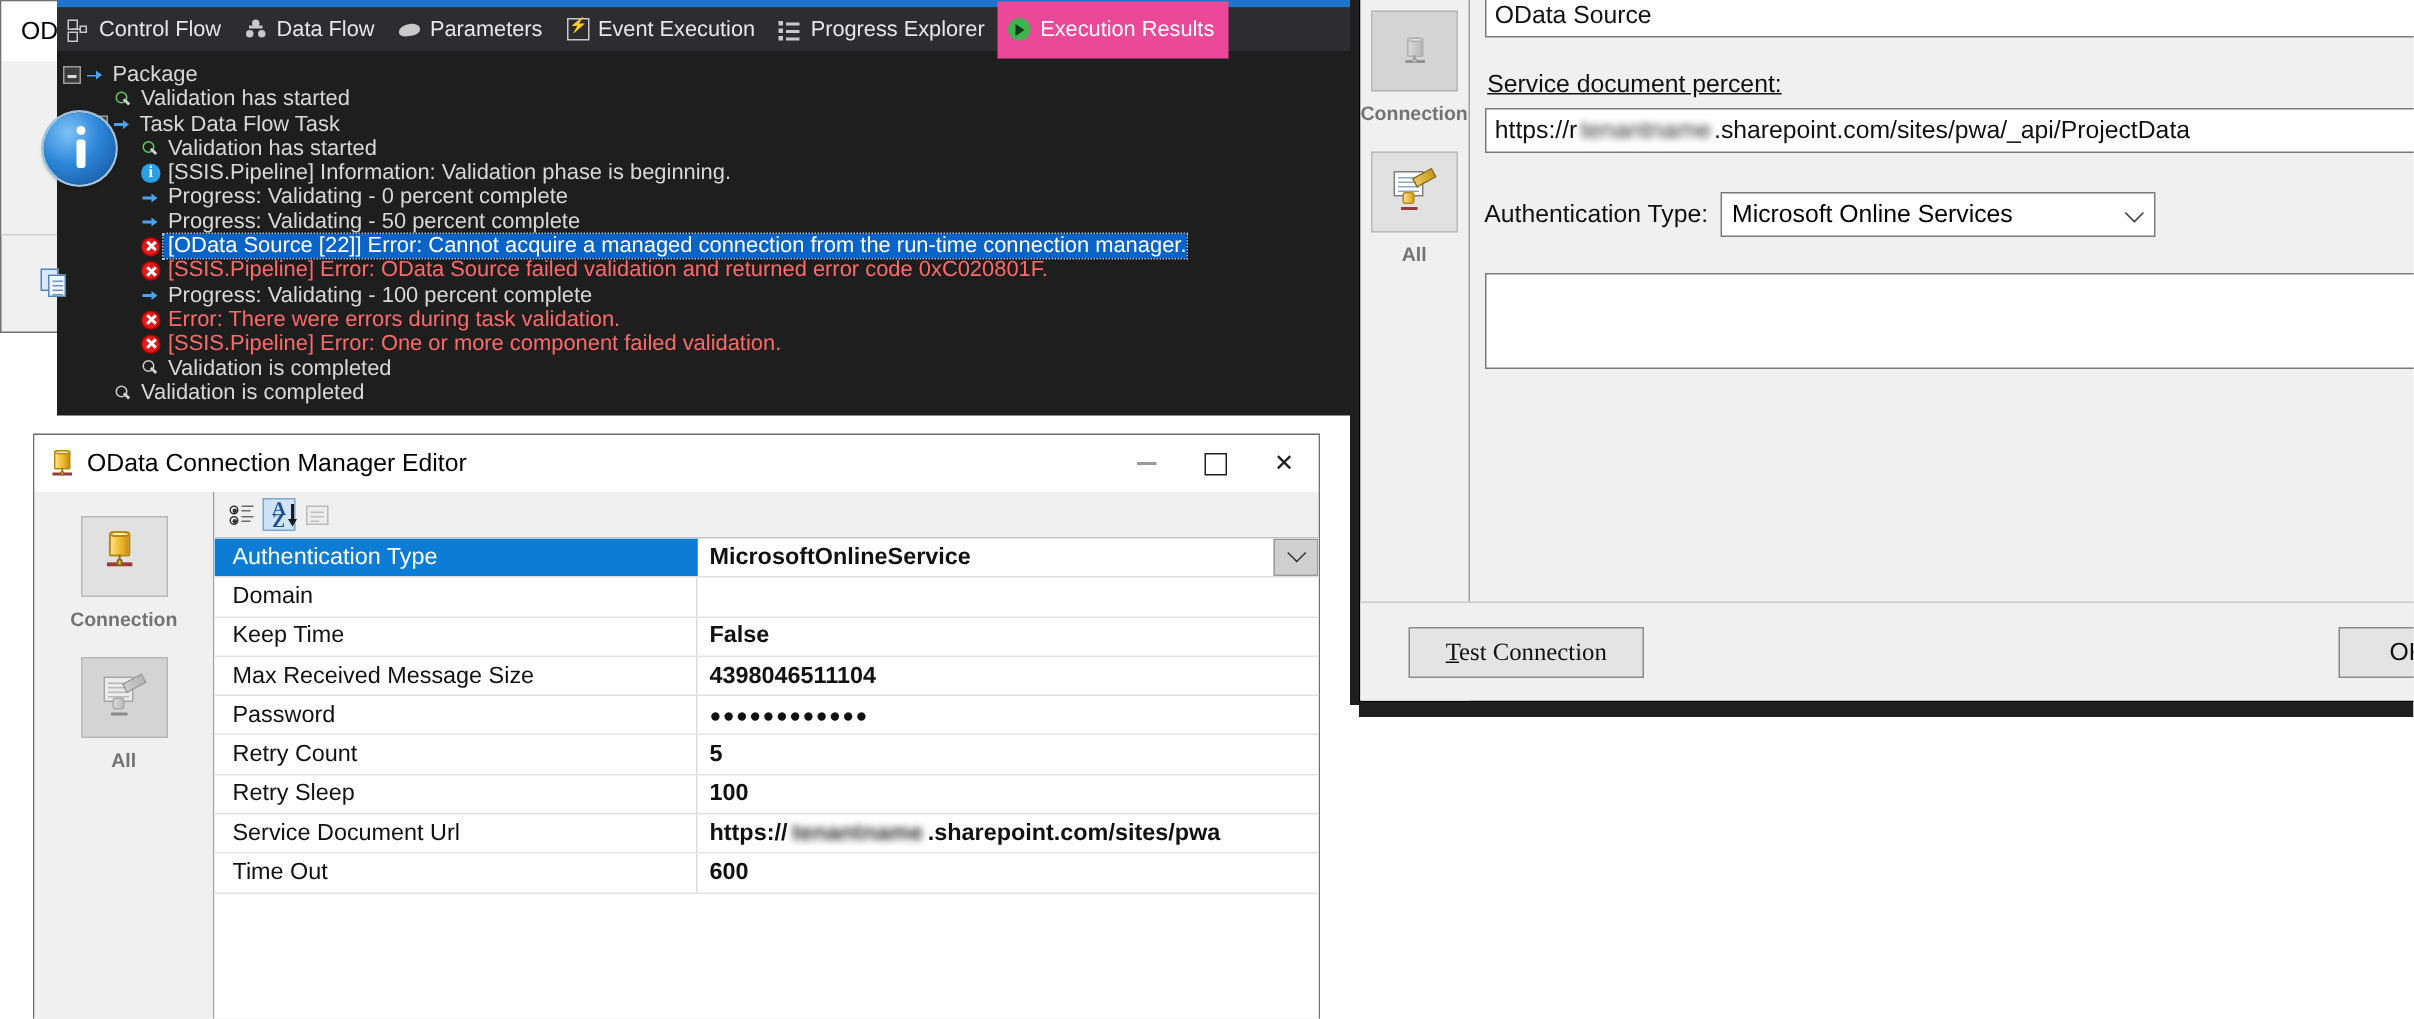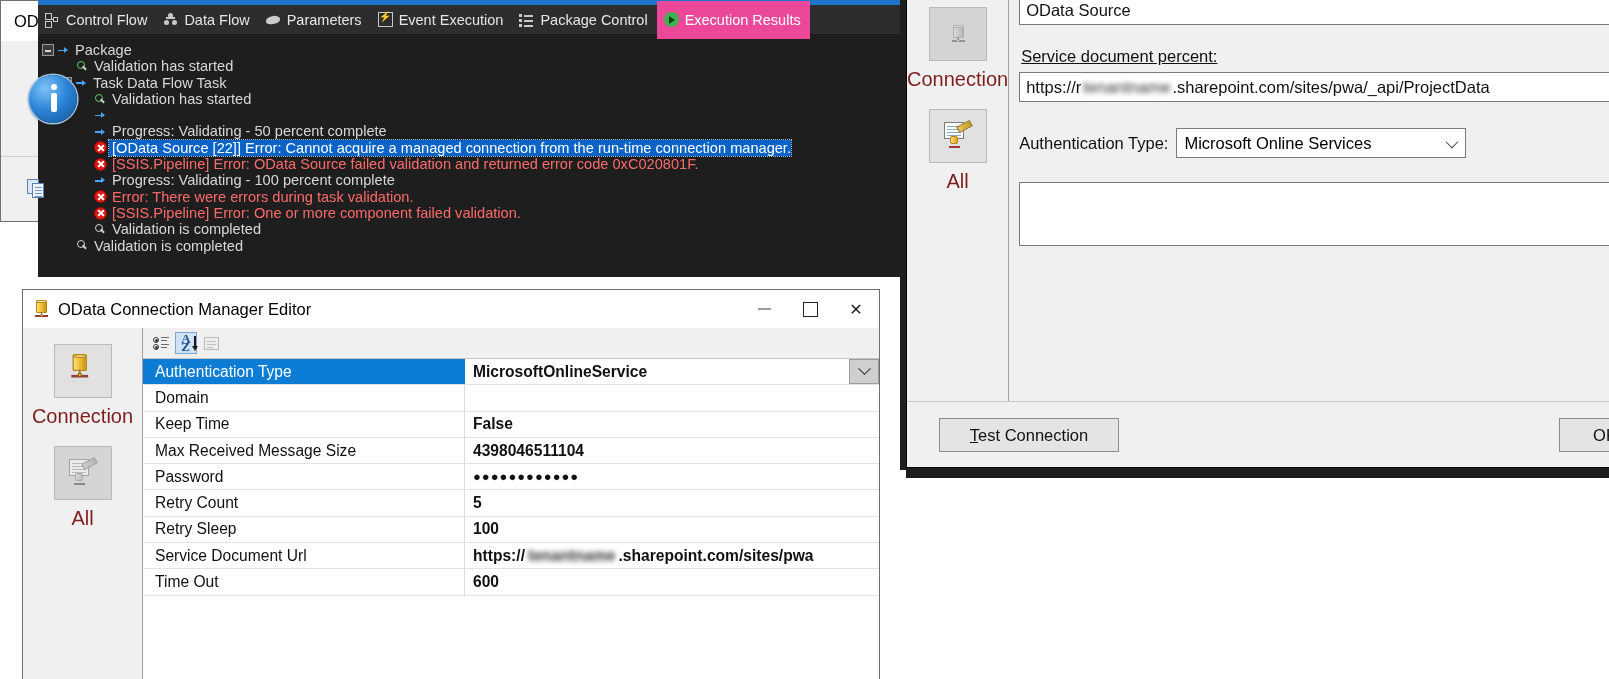--- a/index.html
+++ b/index.html
@@ -284,7 +284,7 @@
             <s></s>
             <s></s>
           </span>
-        <span>Package Control</span>
+        <span>Progress Explorer</span>
       </div>
       <div class="tab active">
         <span class="ticon ic-exec"></span>

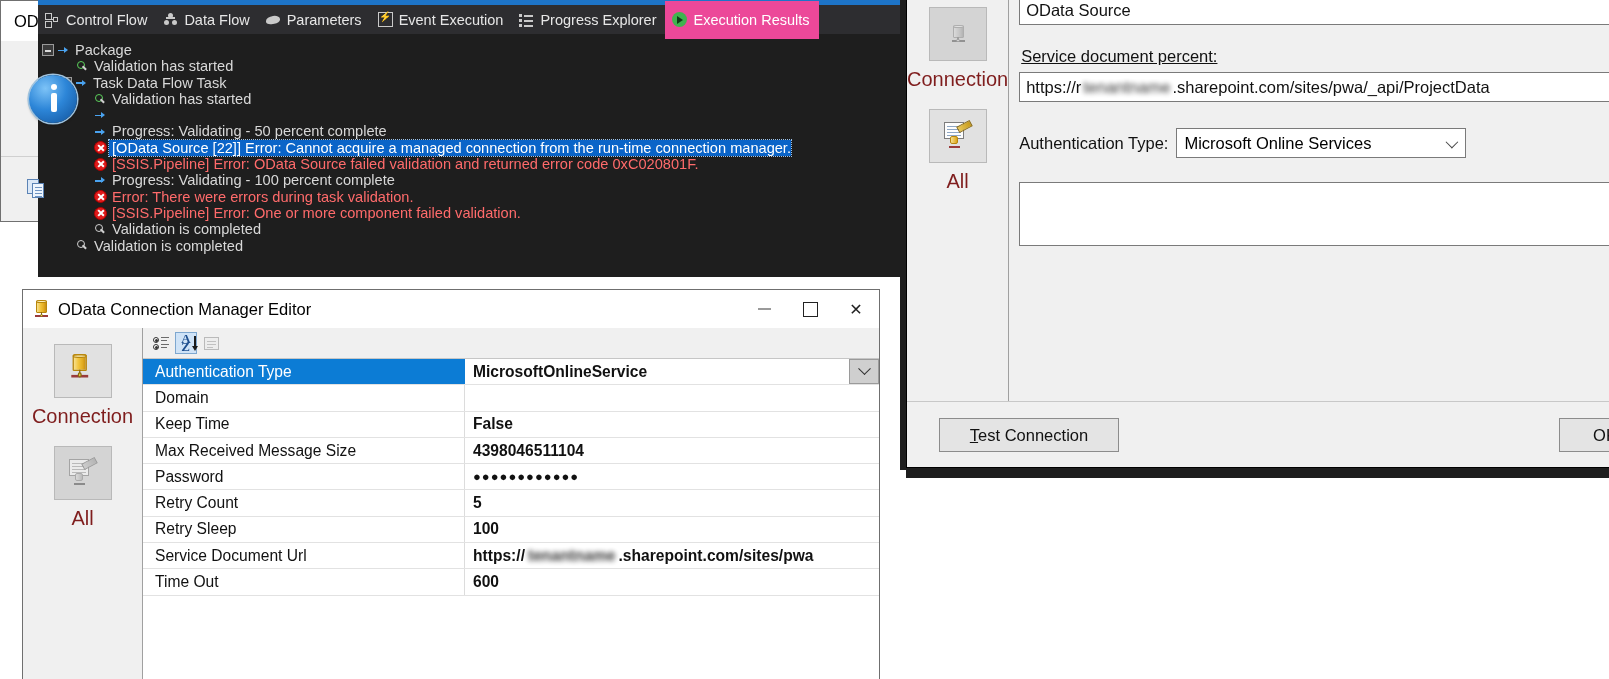--- a/index.html
+++ b/index.html
@@ -130,7 +130,7 @@
   .navbtn { width:58px; height:54px; background:#e1e1e1; border:1px solid #b9b9b9;
             display:flex; align-items:center; justify-content:center; }
   .navbtn.dim { background:#d4d4d4; }
-  .navlbl { font-size:20px; color:#7f1d1d; margin:7px 0 18px 0; }
+  .navlbl { font-size:13px; color:#737373; margin:7px 0 18px 0;font-weight:bold; }
 
   
   .allico { position:relative; width:32px; height:30px; }

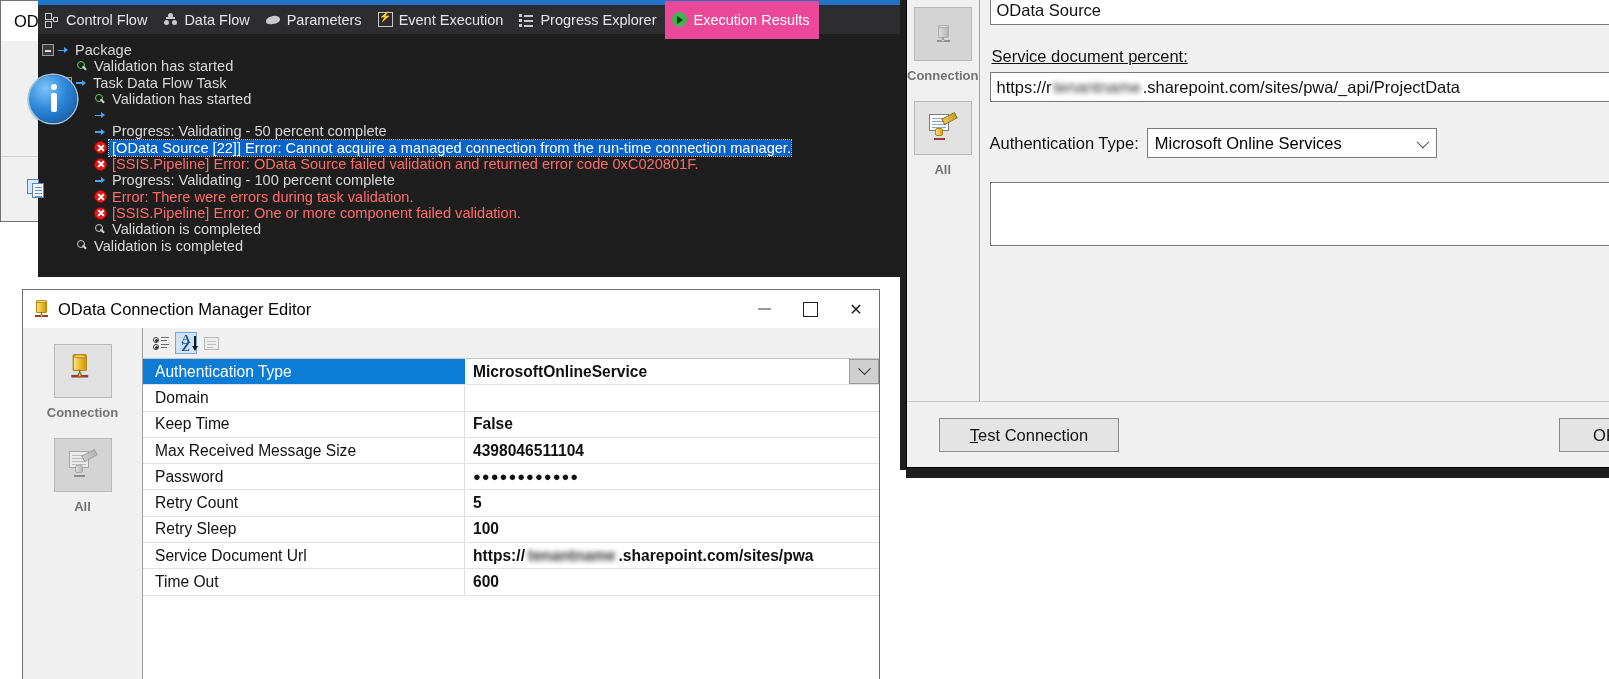--- a/index.html
+++ b/index.html
@@ -320,6 +320,11 @@
         <span class="txt">Validation has started</span>
       </div>
 
+      <div class="trow">
+        <span class="ind" style="width:56px"></span>
+        <span class="info"></span>
+        <span class="txt">[SSIS.Pipeline] Information: Validation phase is beginning.</span>
+      </div>
 
       <div class="trow">
         <span class="ind" style="width:56px"></span>

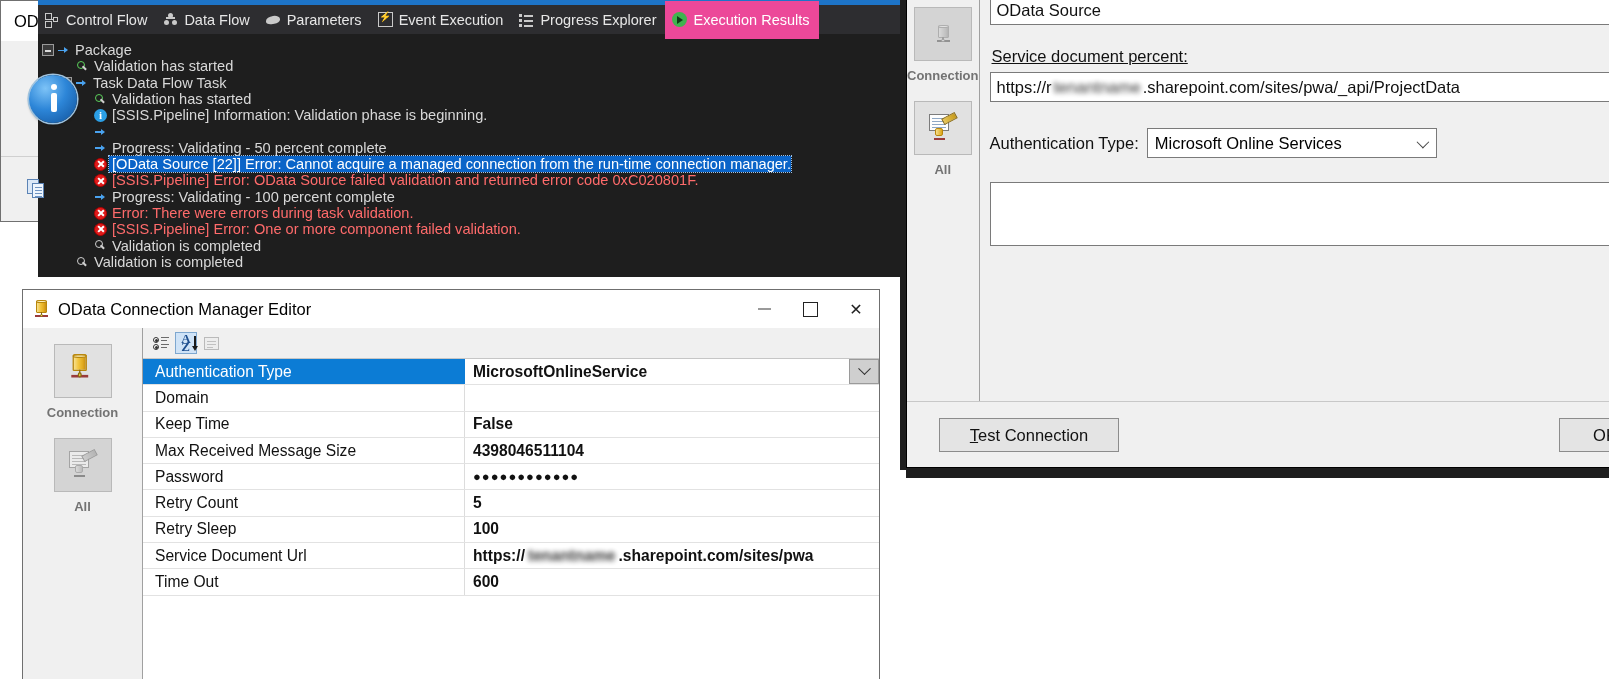--- a/index.html
+++ b/index.html
@@ -329,6 +329,7 @@
       <div class="trow">
         <span class="ind" style="width:56px"></span>
         <span class="arr"></span>
+        <span class="txt">Progress: Validating - 0 percent complete</span>
       </div>
 
       <div class="trow">

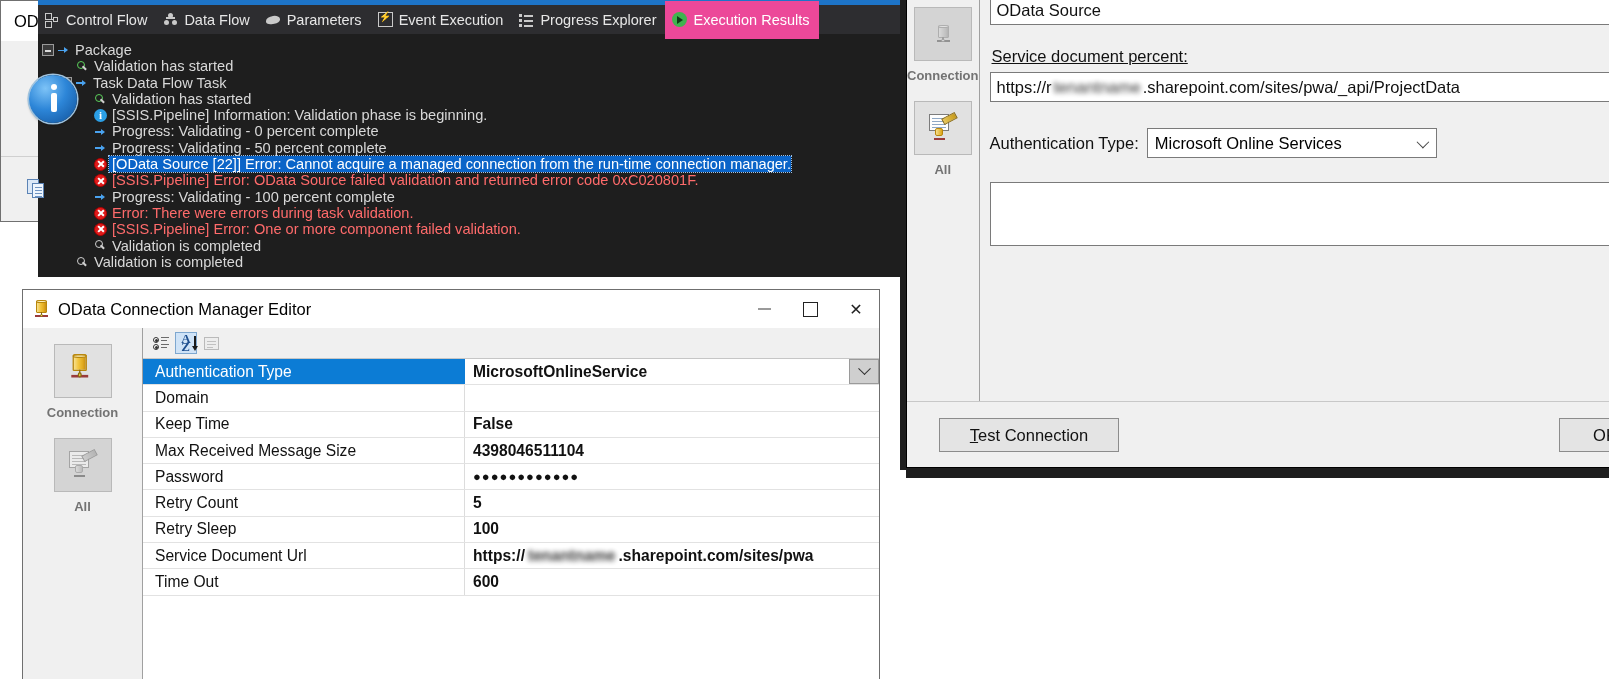--- a/index.html
+++ b/index.html
@@ -443,7 +443,7 @@
     </div>
 
     <div class="footer">
-      <div class="btn" style="left:32px; top:16px; width:180px;">
+      <div class="btn" style="left:32px; top:16px; width:157px;font-family:Liberation Serif, serif;">
         <span><u>T</u><span>est Connection</span></span>
       </div>
       <div class="btn" style="right:14px; top:16px; width:92px;">

